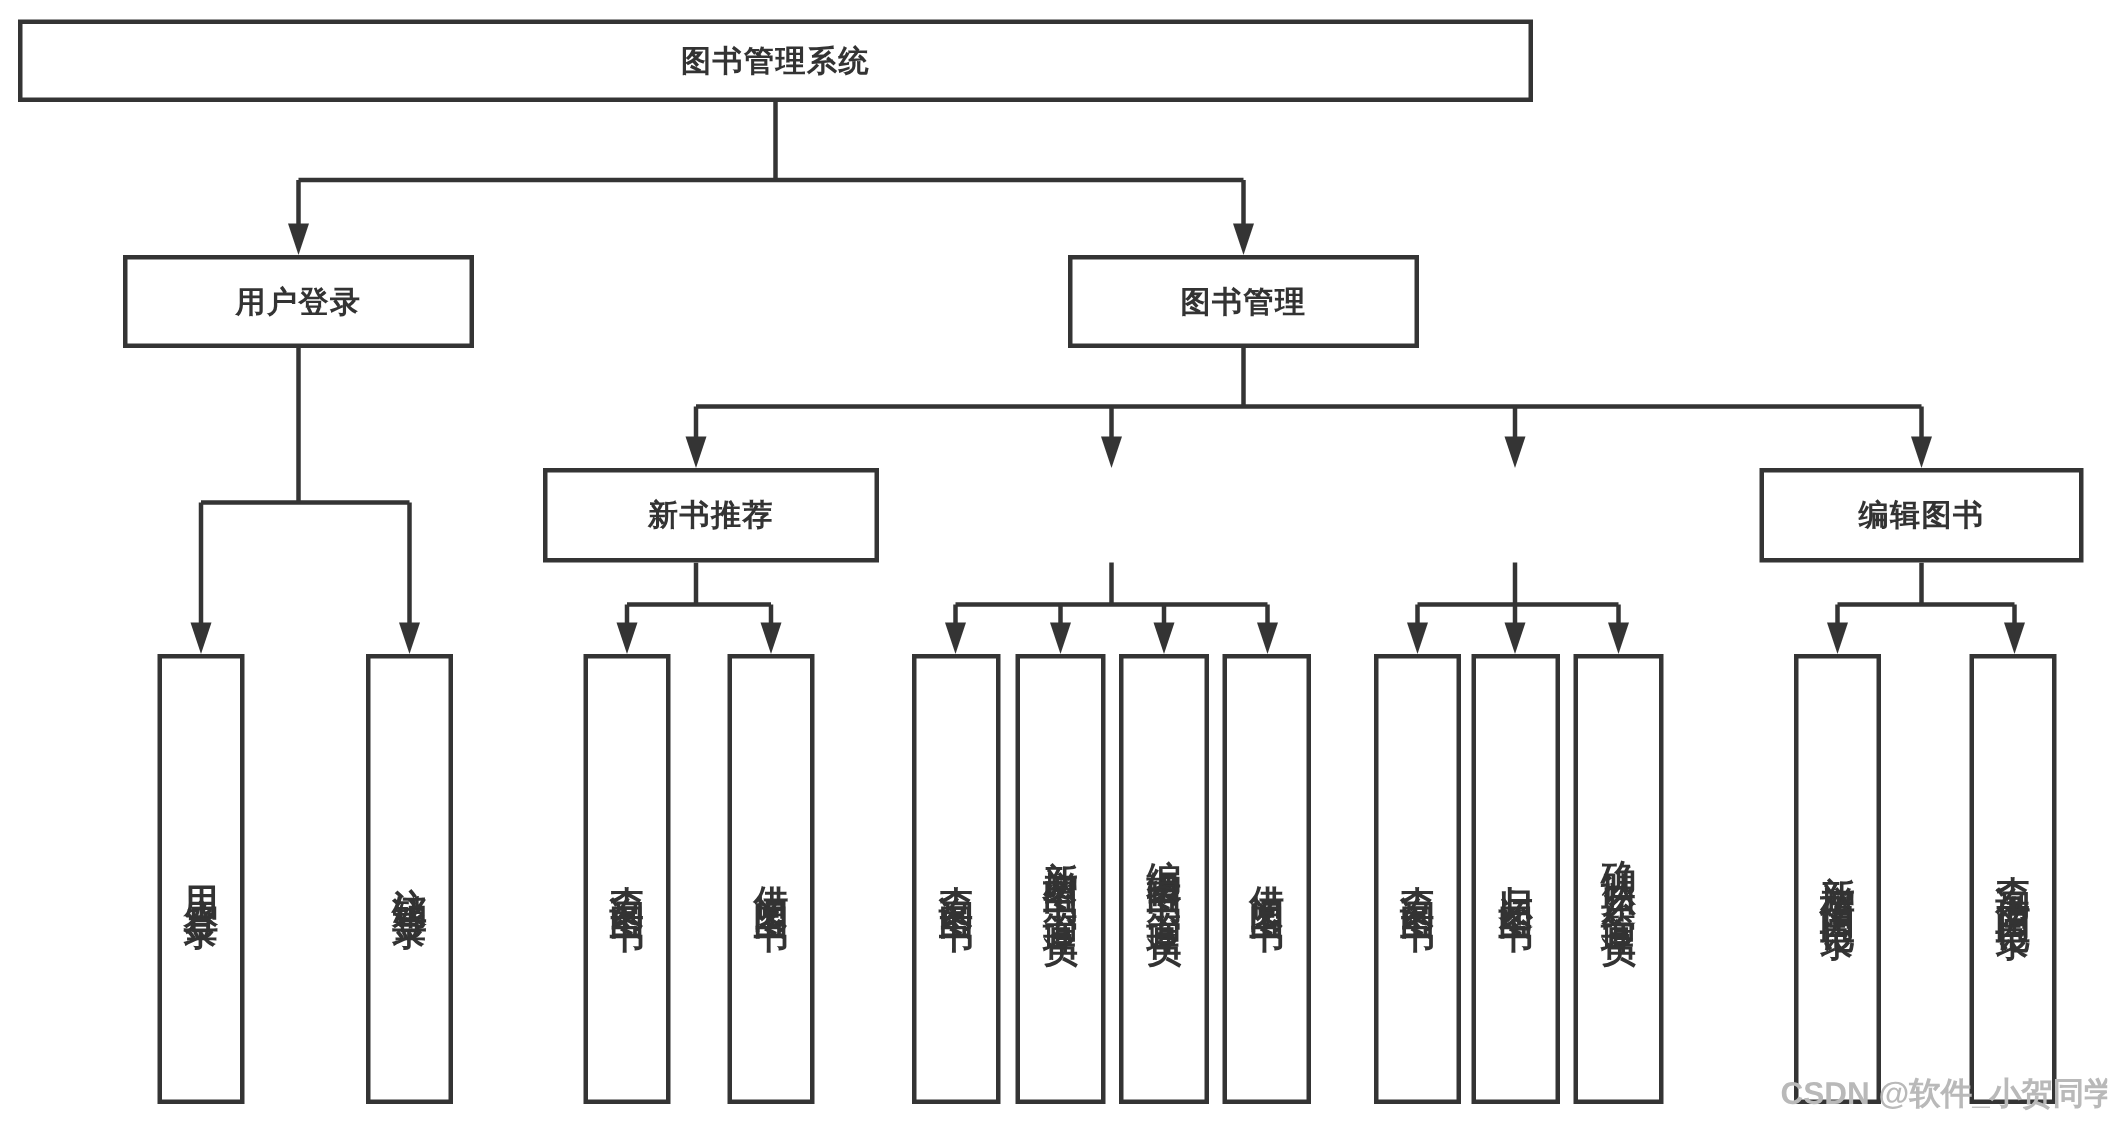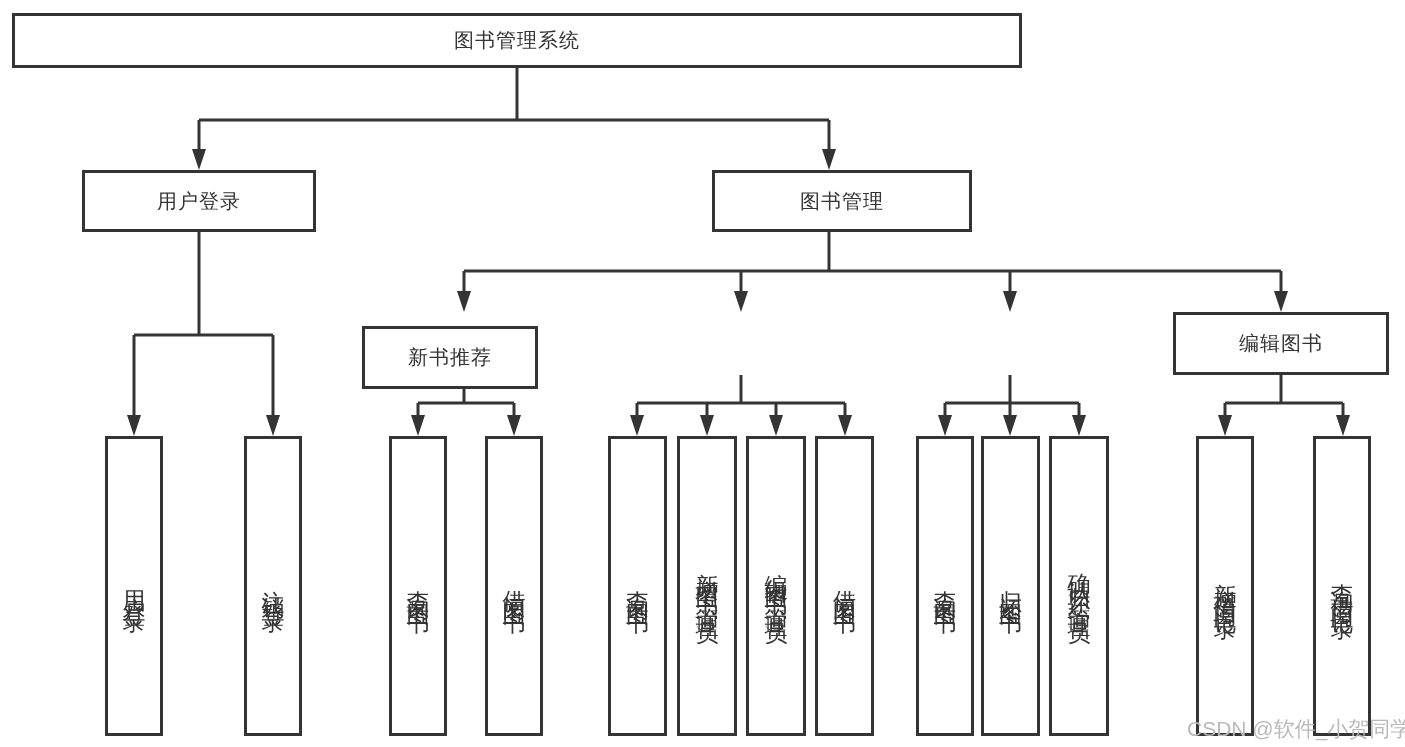--- a/index.html
+++ b/index.html
@@ -15,6 +15,7 @@
     background:var(--bg);
     font-family:"Liberation Sans","DejaVu Sans",sans-serif;
     overflow:hidden;
+    font-weight:bold;
   }
   #connectors{
     position:absolute;left:0;top:0;width:1405px;height:747px;

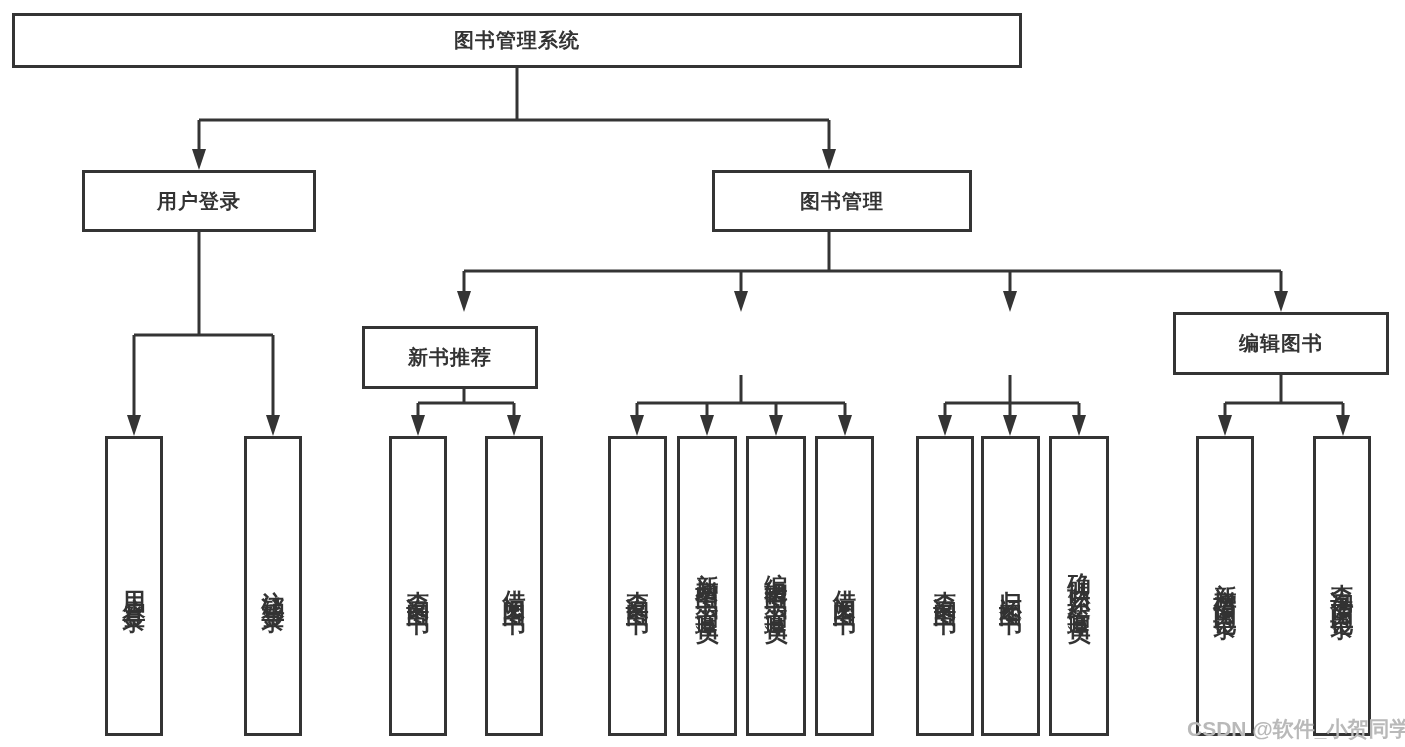--- a/index.html
+++ b/index.html
@@ -119,7 +119,7 @@
   <div class="node h" style="left:82px;top:170px;width:234px;height:62px">
     <span class="lbl">用户登录</span>
   </div>
-  <div class="node h" style="left:712px;top:170px;width:260px;height:62px">
+  <div class="node h" style="left:712px;top:170px;width:234px;height:62px">
     <span class="lbl">图书管理</span>
   </div>
 

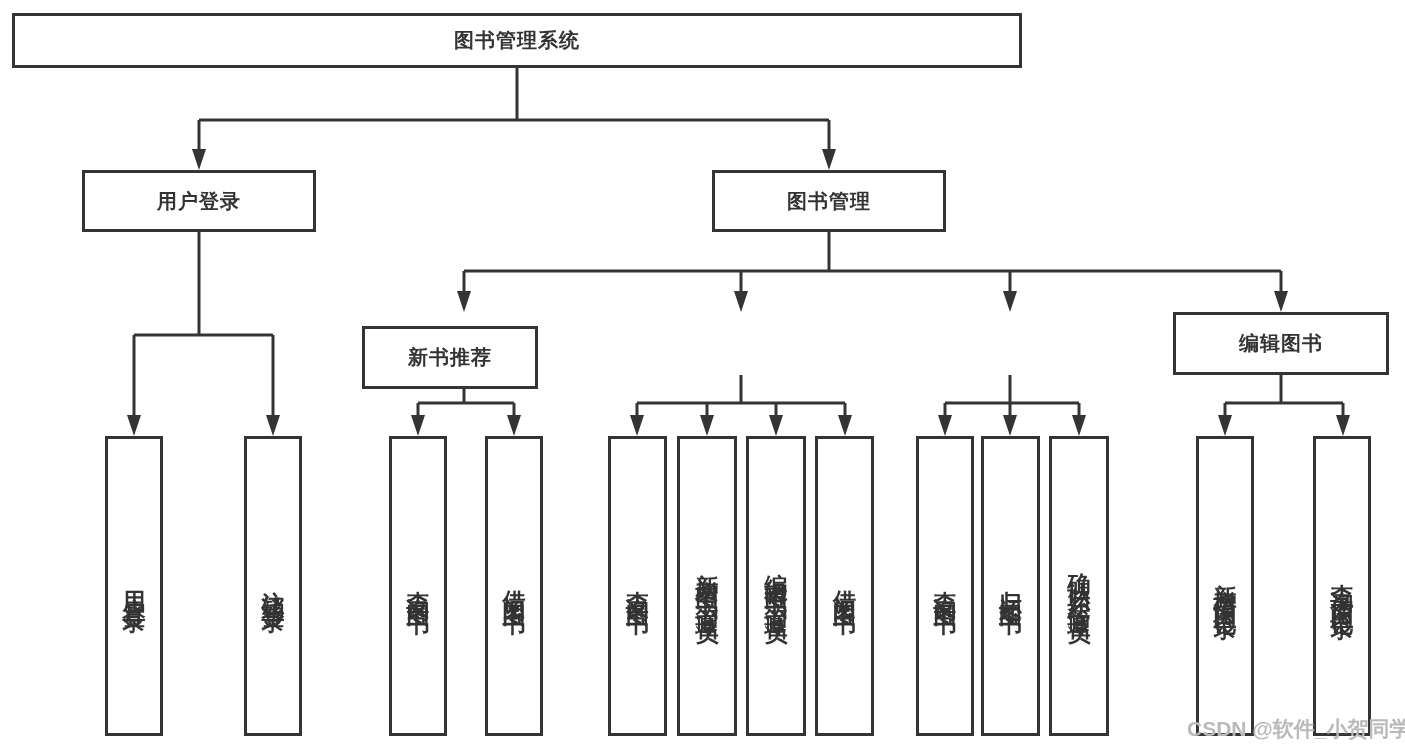--- a/index.html
+++ b/index.html
@@ -123,7 +123,7 @@
     <span class="lbl">图书管理</span>
   </div>
 
-  <div class="node h" style="left:362px;top:326px;width:176px;height:63px">
+  <div class="node h" style="left:362px;top:312px;width:224px;height:63px">
     <span class="lbl">新书推荐</span>
   </div>
   <div class="node h" style="left:1173px;top:312px;width:216px;height:63px">

